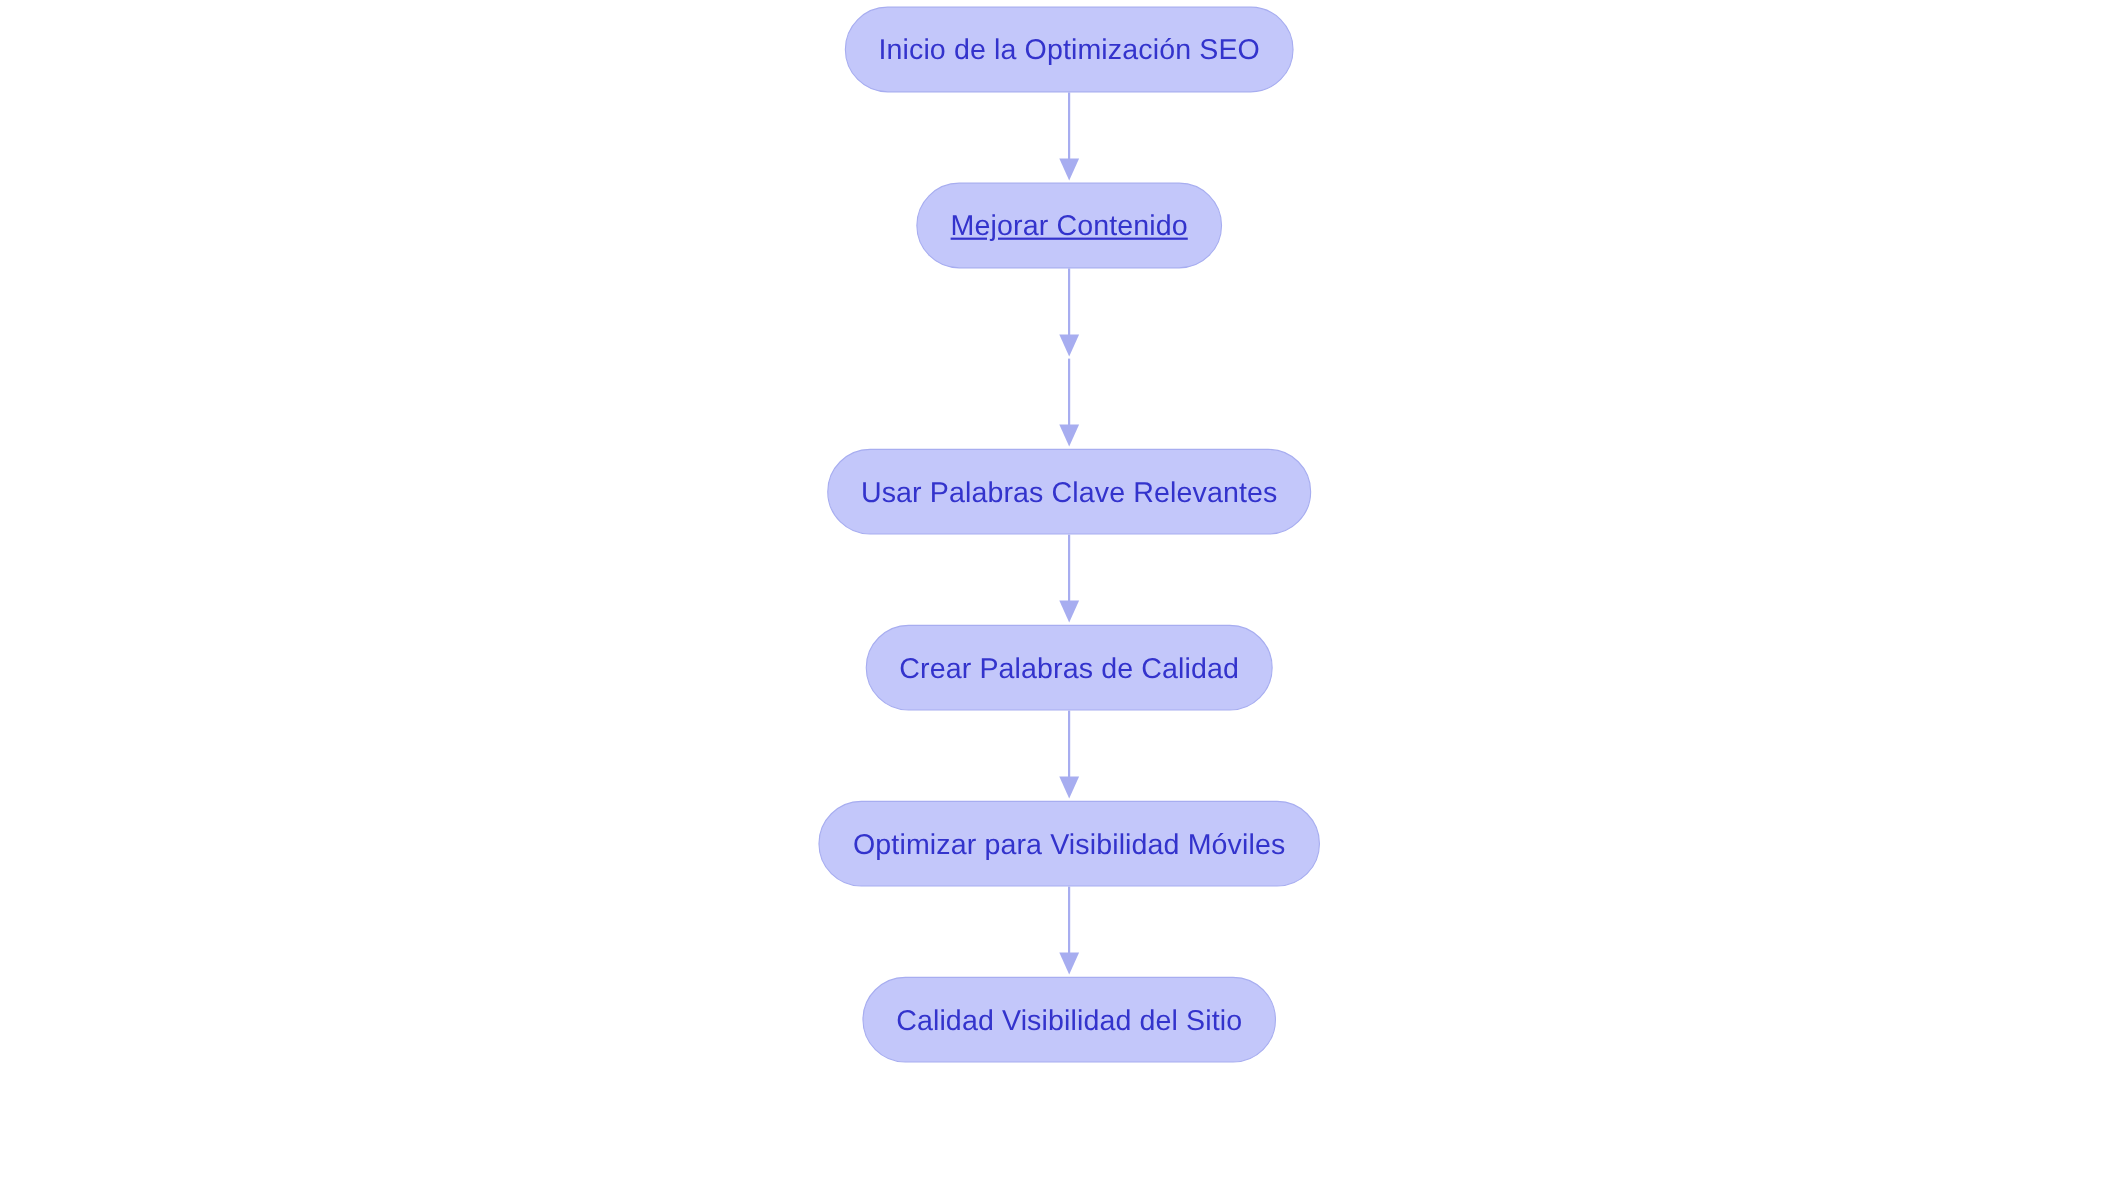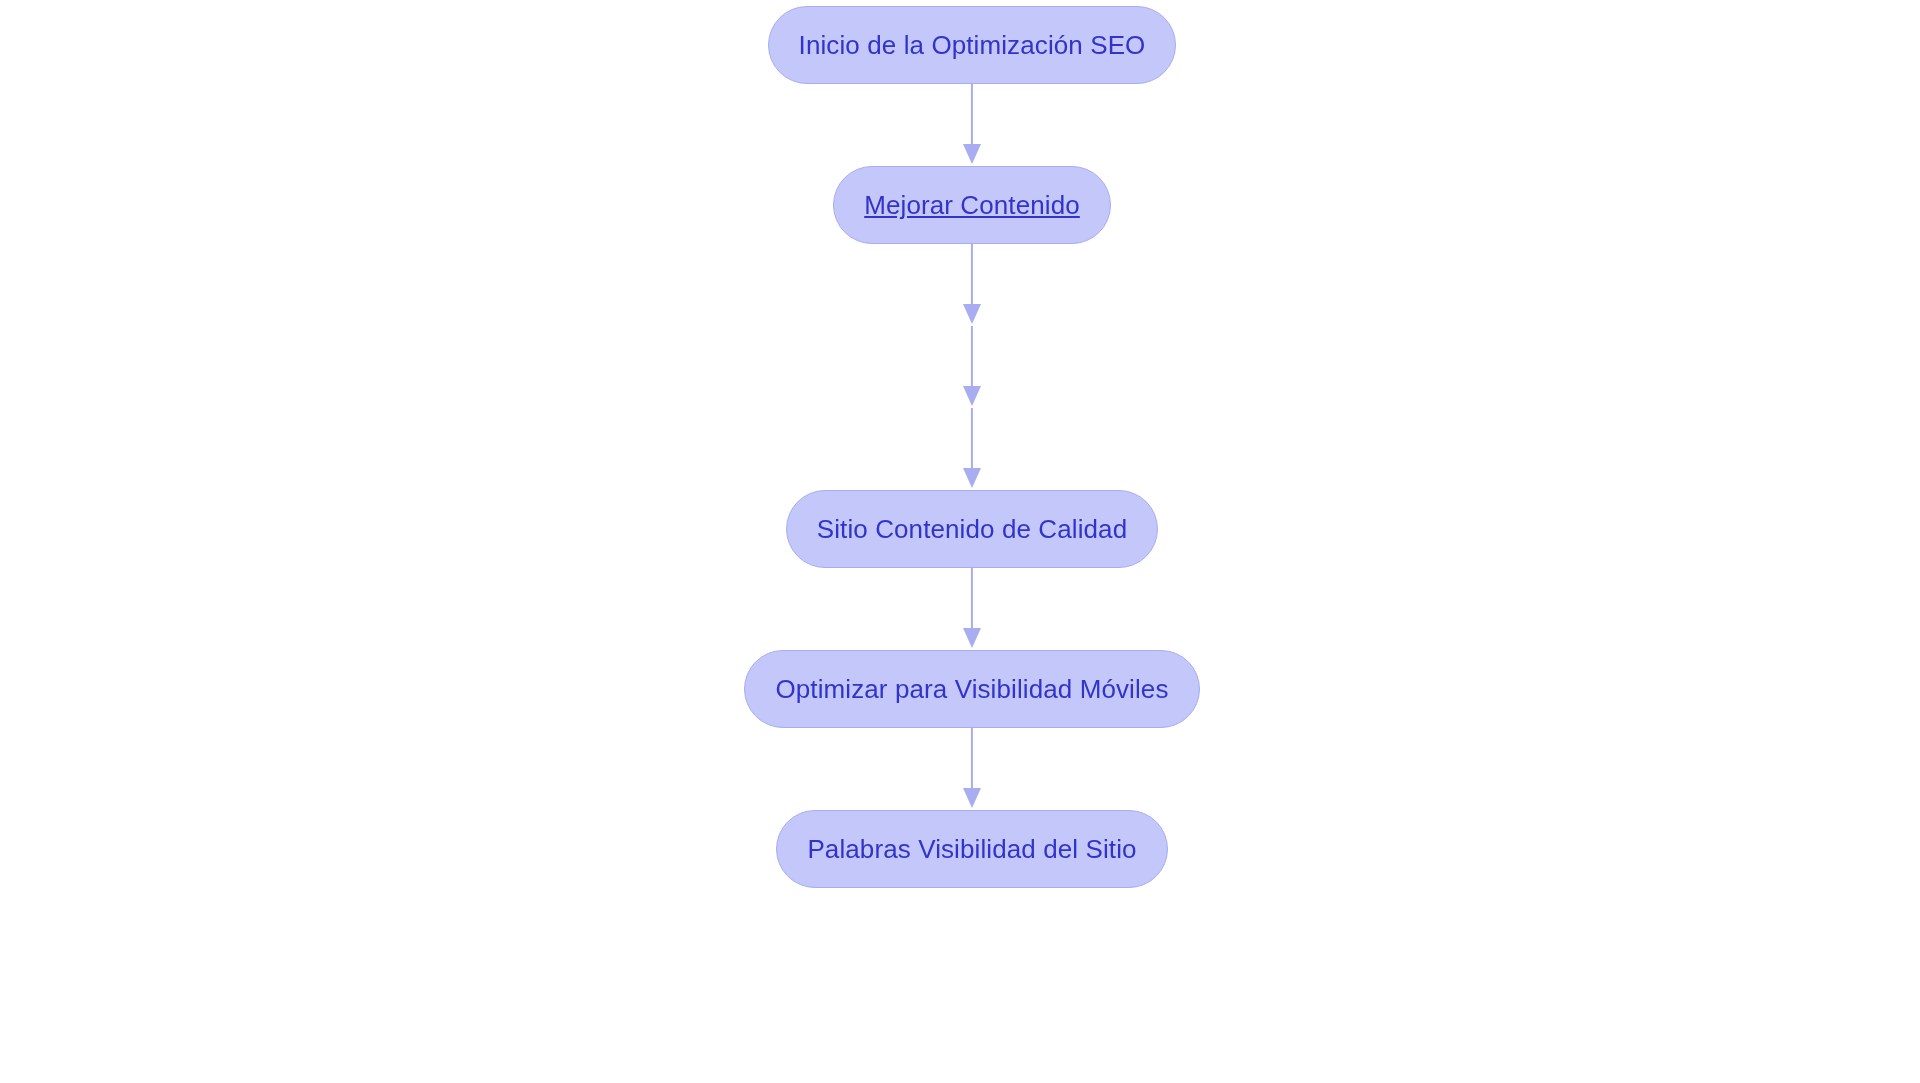--- a/index.html
+++ b/index.html
@@ -124,6 +124,9 @@
       <span class="head"></span>
     </div>
 
+    <div class="node node-3">
+      <span>Usar Palabras Clave Relevantes</span>
+    </div>
 
     <div class="connector">
       <span class="line"></span>

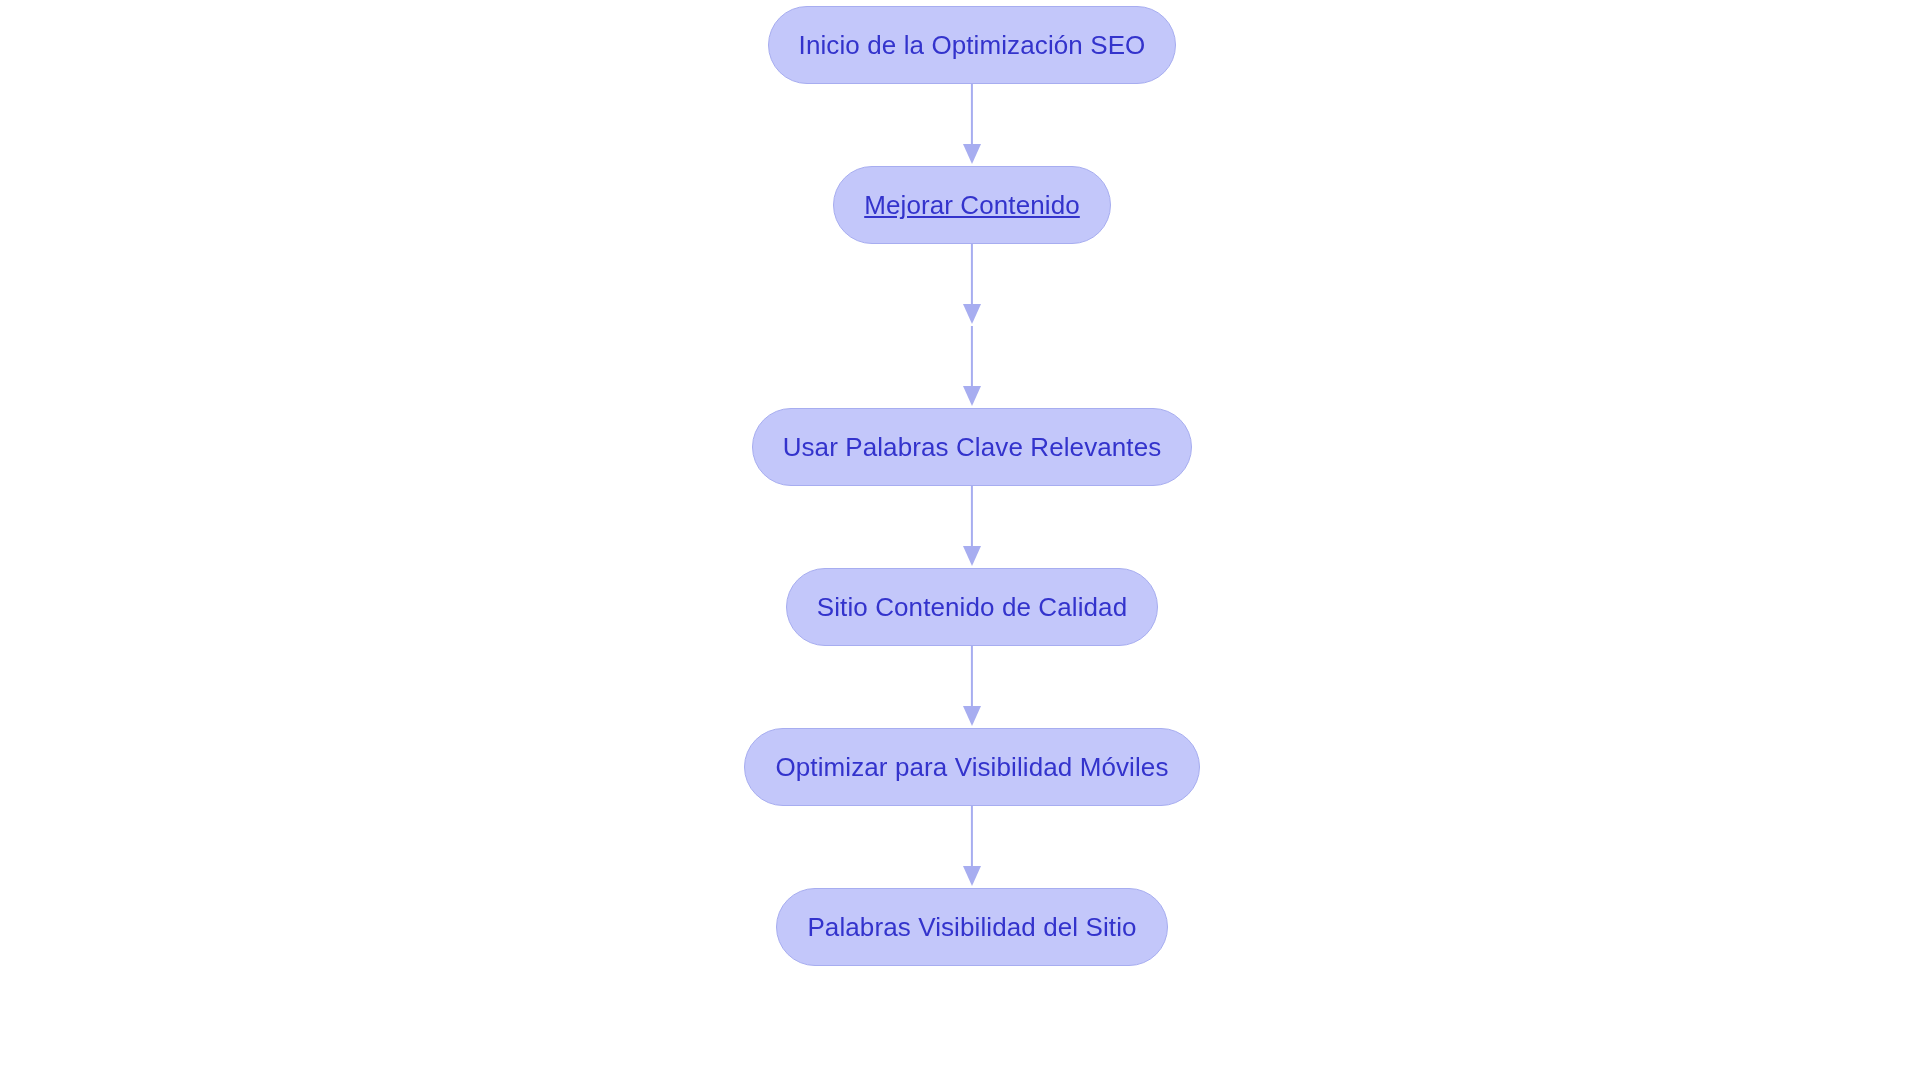--- a/index.html
+++ b/index.html
@@ -134,7 +134,7 @@
     </div>
 
     <div class="node node-4">
-      <span>Sitio Contenido de Calidad</span>
+      <span>Crear Palabras de Calidad</span>
     </div>
 
     <div class="connector">

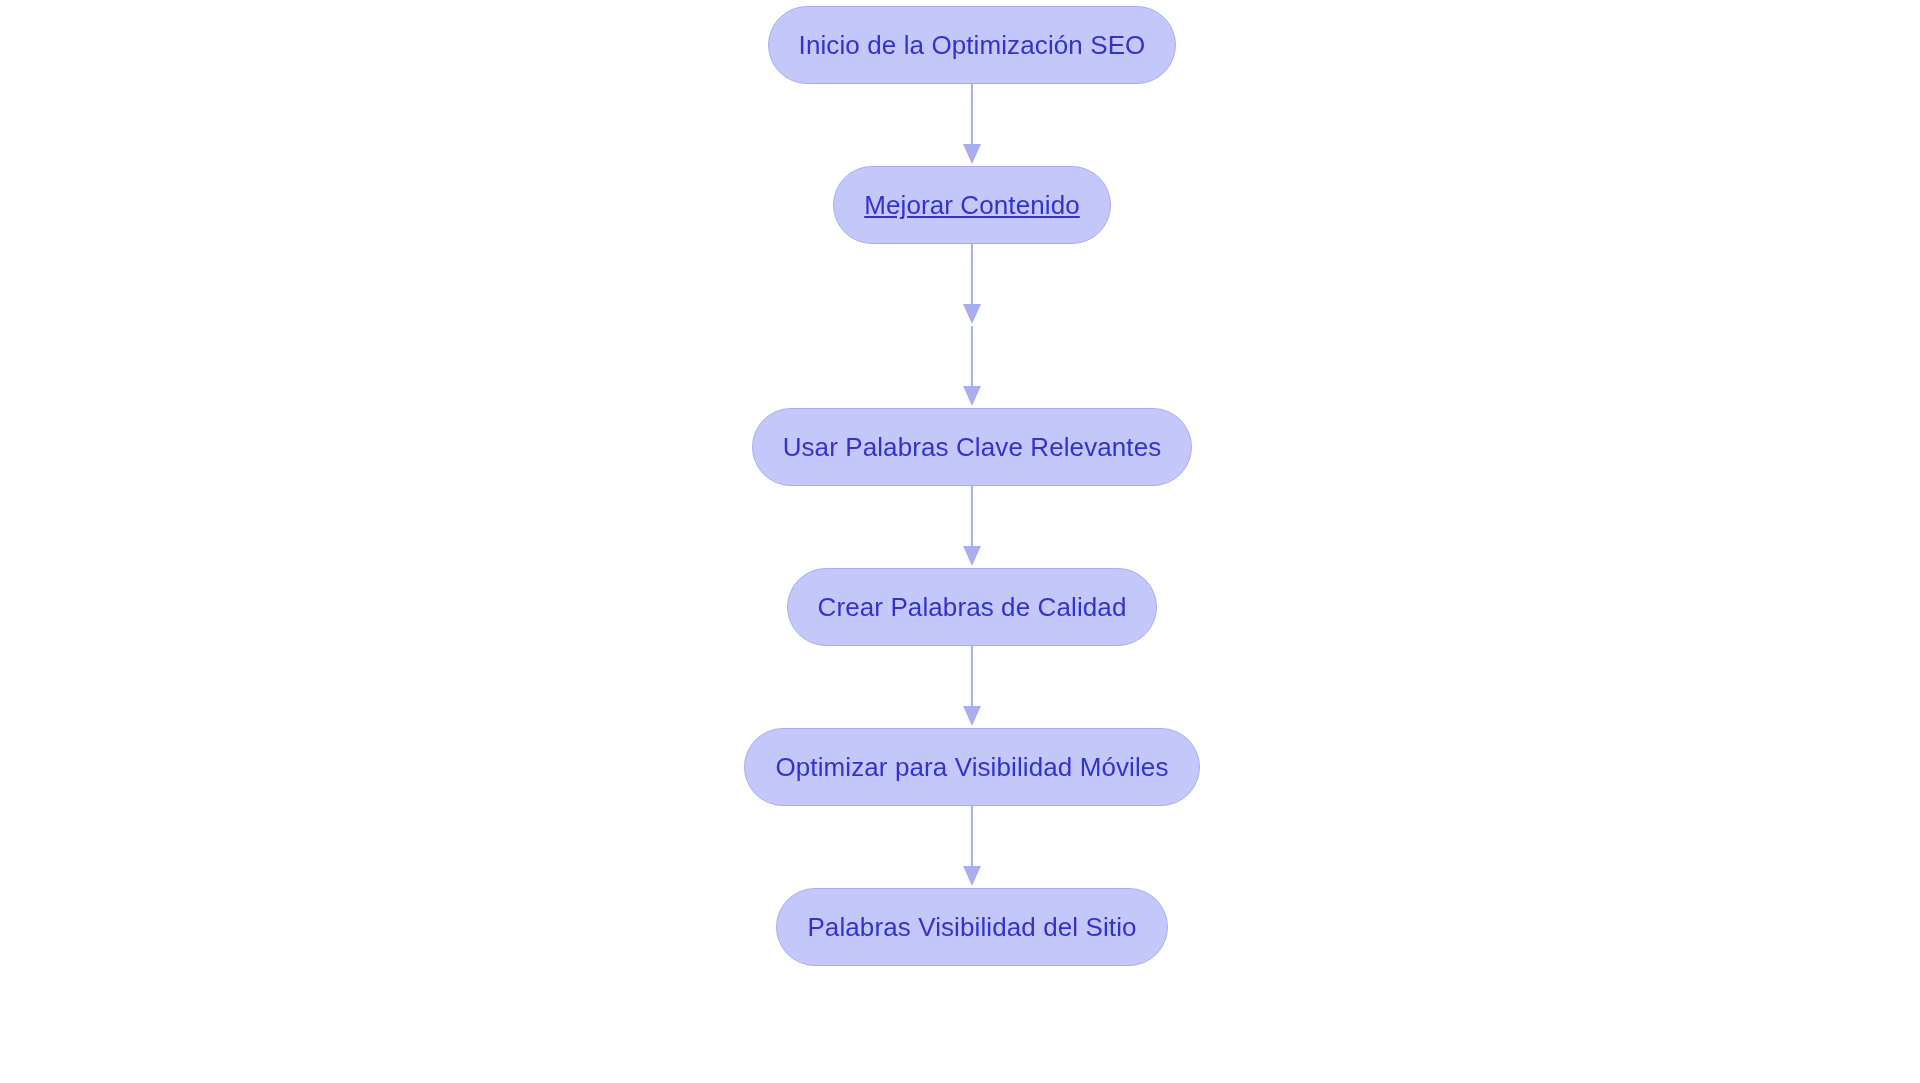--- a/index.html
+++ b/index.html
@@ -152,7 +152,7 @@
     </div>
 
     <div class="node node-6">
-      <span>Palabras Visibilidad del Sitio</span>
+      <span>Calidad Visibilidad del Sitio</span>
     </div>
 
   </div>

